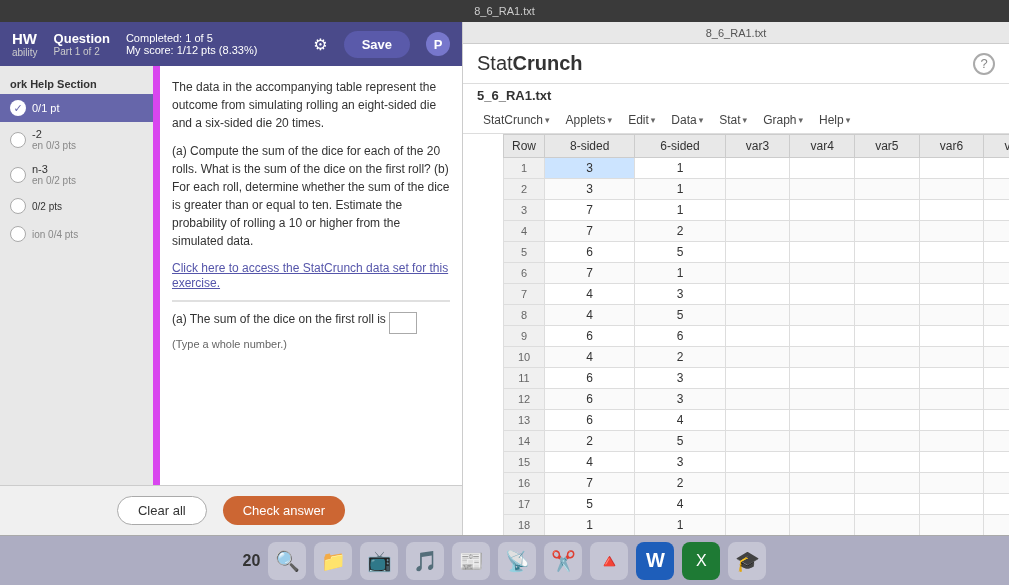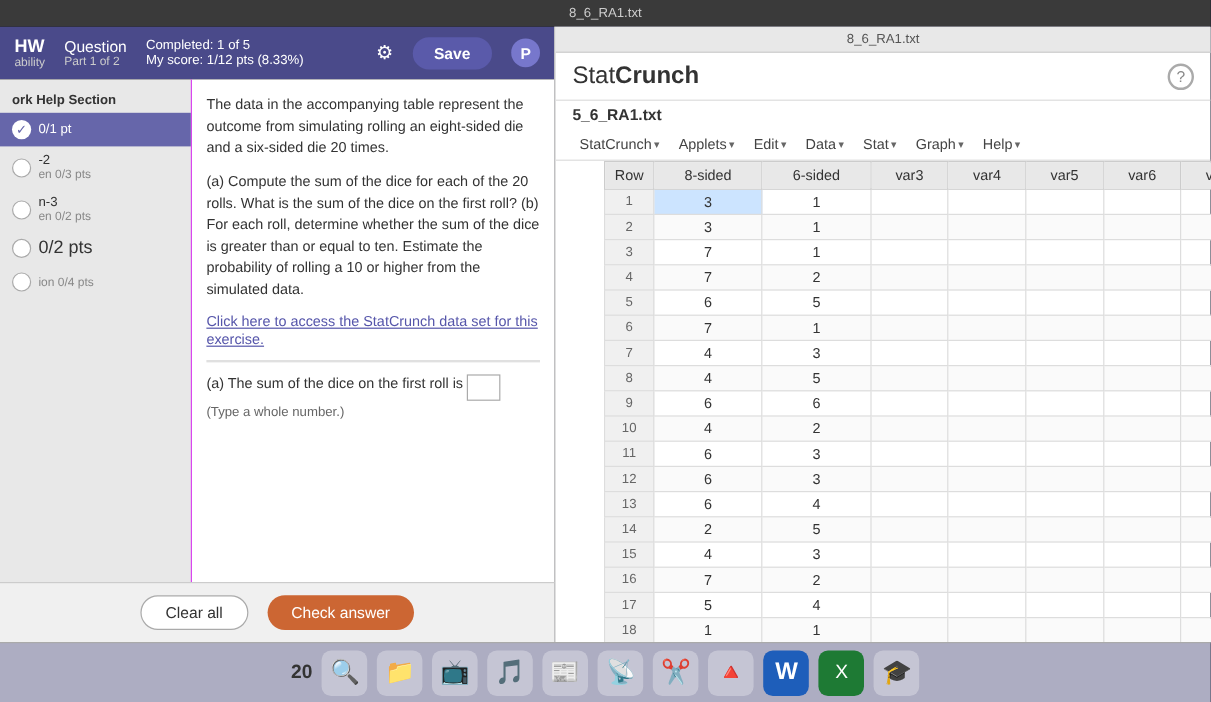--- a/index.html
+++ b/index.html
@@ -63,7 +63,7 @@
       font-size: 11px;
     }
     .hw-question-label {
-      font-weight: normal;
+      font-weight: bold;
       font-size: 13px;
     }
     .hw-completed {

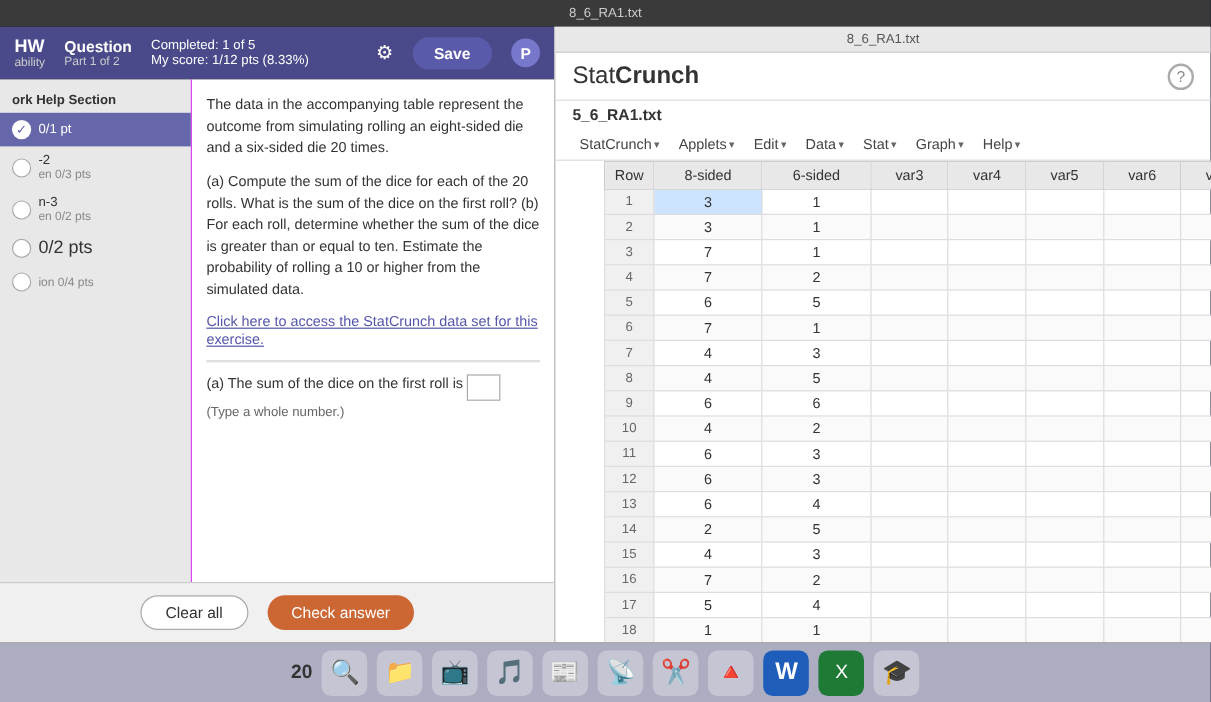--- a/index.html
+++ b/index.html
@@ -114,7 +114,7 @@
     .hw-sidebar {
       width: 160px;
       background: #e8e8e8;
-      border-right: 1px solid #d946ef;
+      border-right: 7px solid #d946ef;
       display: flex;
       flex-direction: column;
       padding: 8px 0;

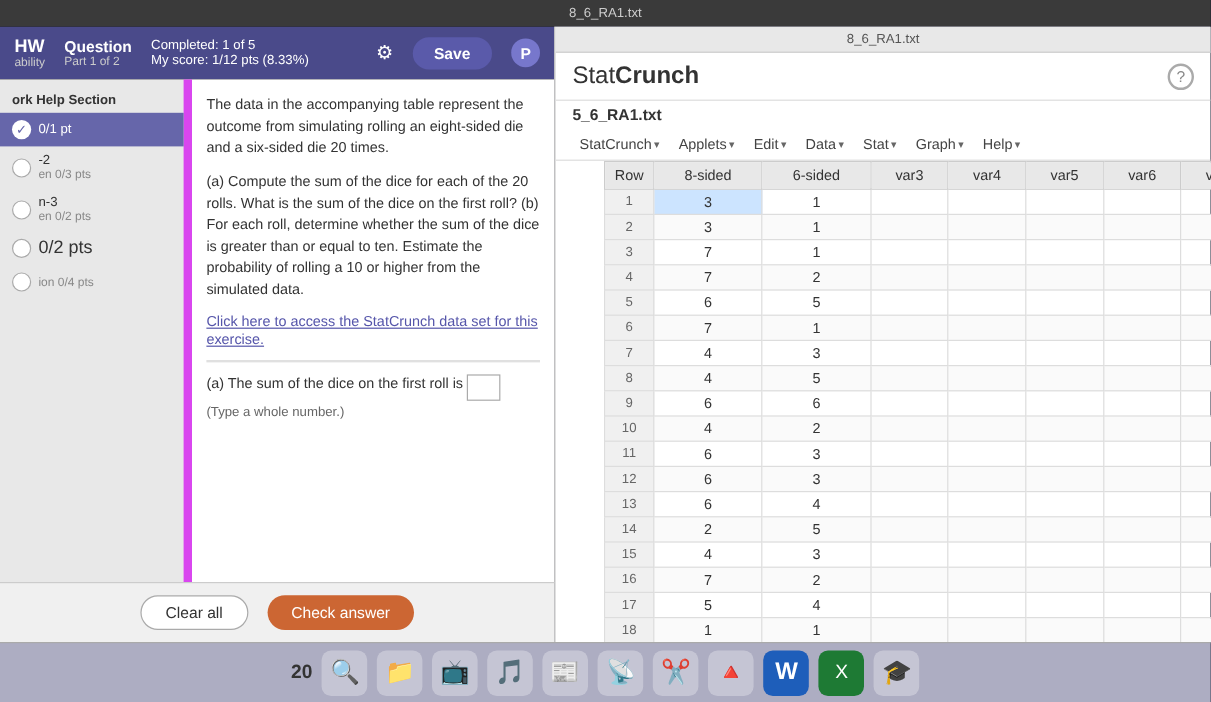--- a/index.html
+++ b/index.html
@@ -450,7 +450,7 @@
         <div class="sidebar-item">
           <div class="check-icon"></div>
           <div>
-            <div style="font-size:15px;color:#333;">0/2 pts</div>
+            <div style="font-size:10px;color:#333;">0/2 pts</div>
           </div>
         </div>
 

